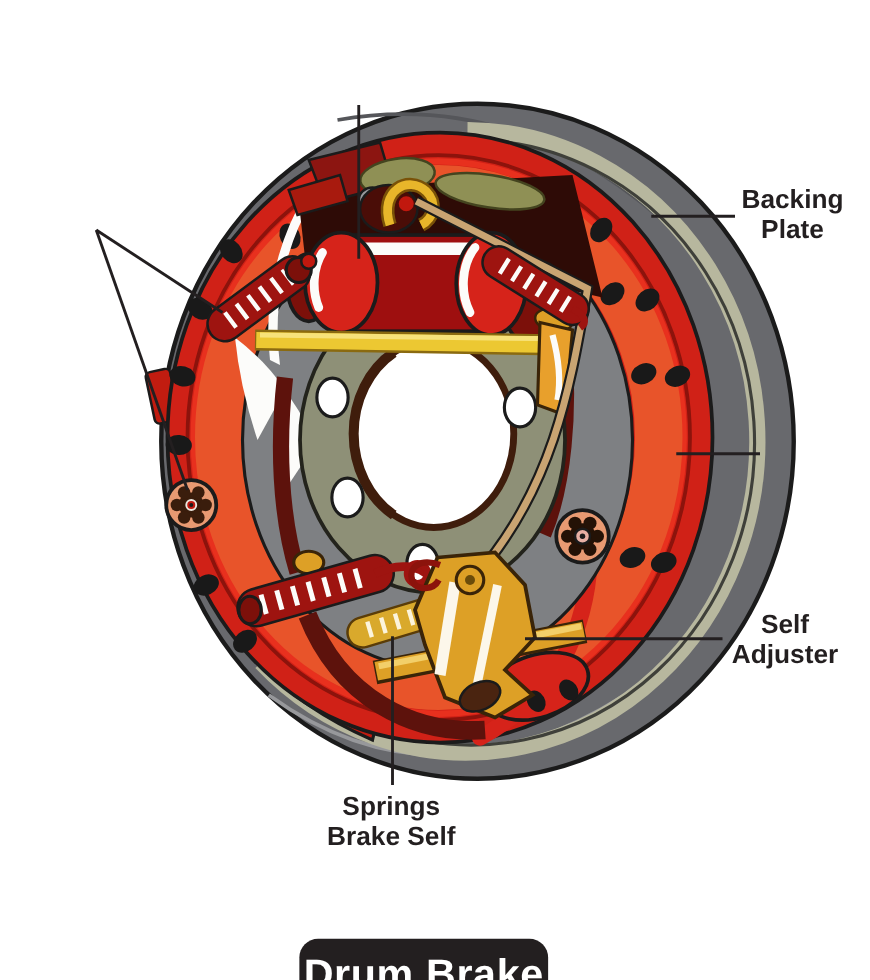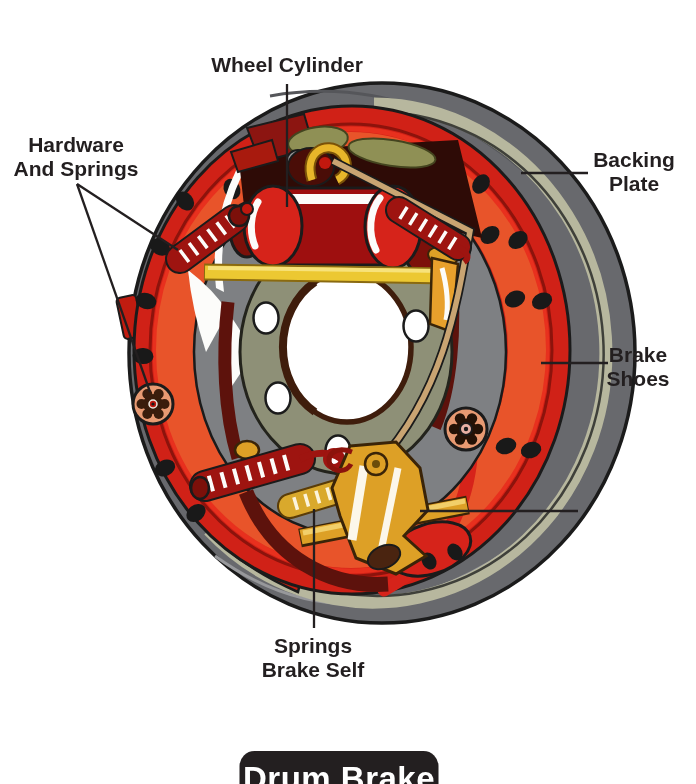--- a/index.html
+++ b/index.html
@@ -227,9 +227,6 @@
   </g>
 </svg>
 
-<div class="label" style="left:287px;top:53px;">
-  <span>Wheel Cylinder</span>
-</div>
 
 <div class="label" style="left:76px;top:133px;">
   <span>Hardware</span>

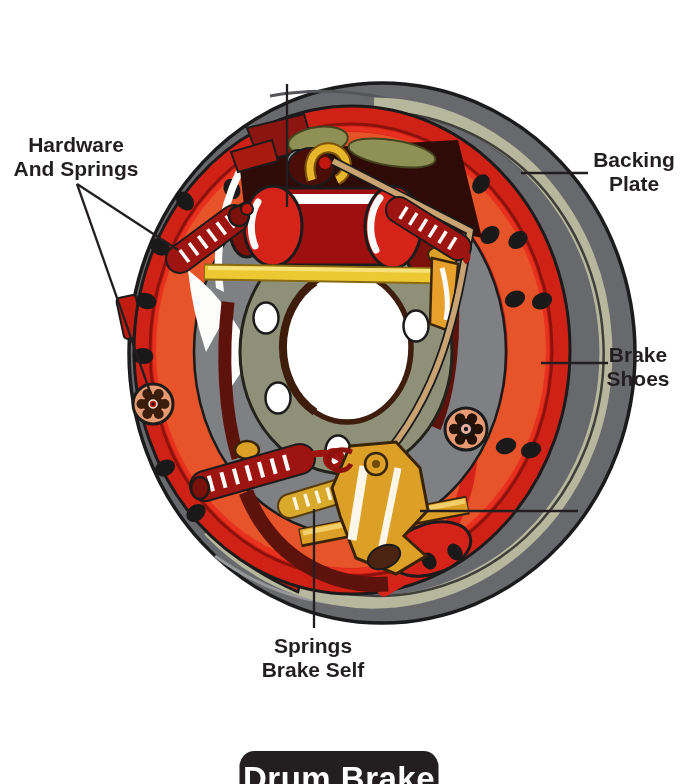--- a/index.html
+++ b/index.html
@@ -228,10 +228,6 @@
 </svg>
 
 
-<div class="label" style="left:76px;top:133px;">
-  <span>Hardware</span>
-  <span>And Springs</span>
-</div>
 
 <div class="label" style="left:634px;top:148px;">
   <span>Backing</span>

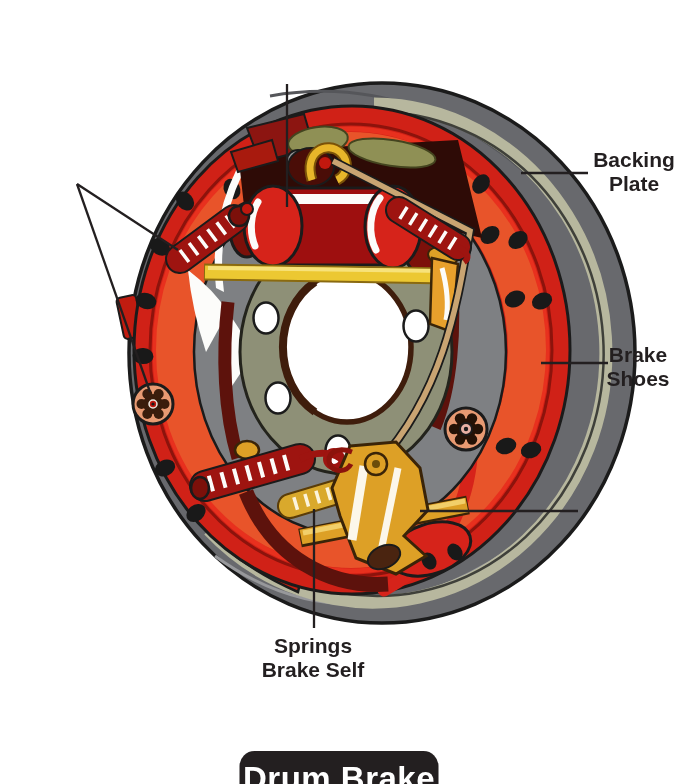--- a/index.html
+++ b/index.html
@@ -234,10 +234,6 @@
   <span>Plate</span>
 </div>
 
-<div class="label" style="left:638px;top:343px;">
-  <span>Brake</span>
-  <span>Shoes</span>
-</div>
 
 
 <div class="label" style="left:313px;top:634px;">

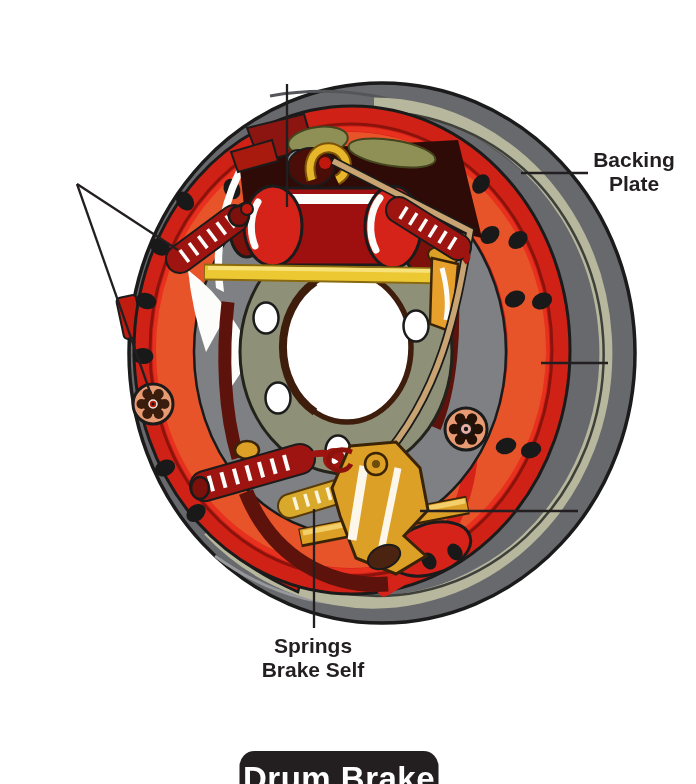--- a/index.html
+++ b/index.html
@@ -235,6 +235,10 @@
 </div>
 
 
+<div class="label" style="left:628px;top:488px;">
+  <span>Self</span>
+  <span>Adjuster</span>
+</div>
 
 <div class="label" style="left:313px;top:634px;">
   <span>Springs</span>

